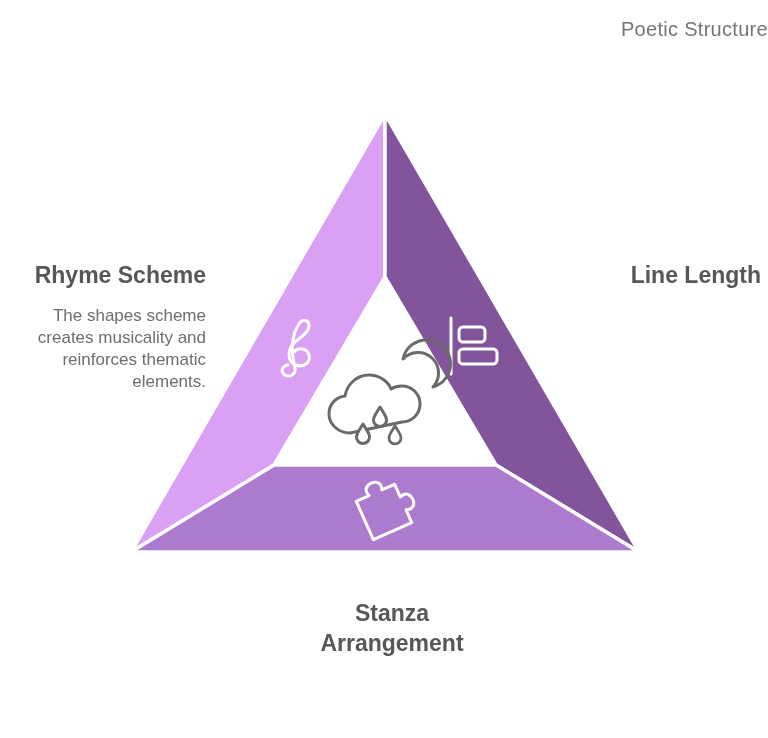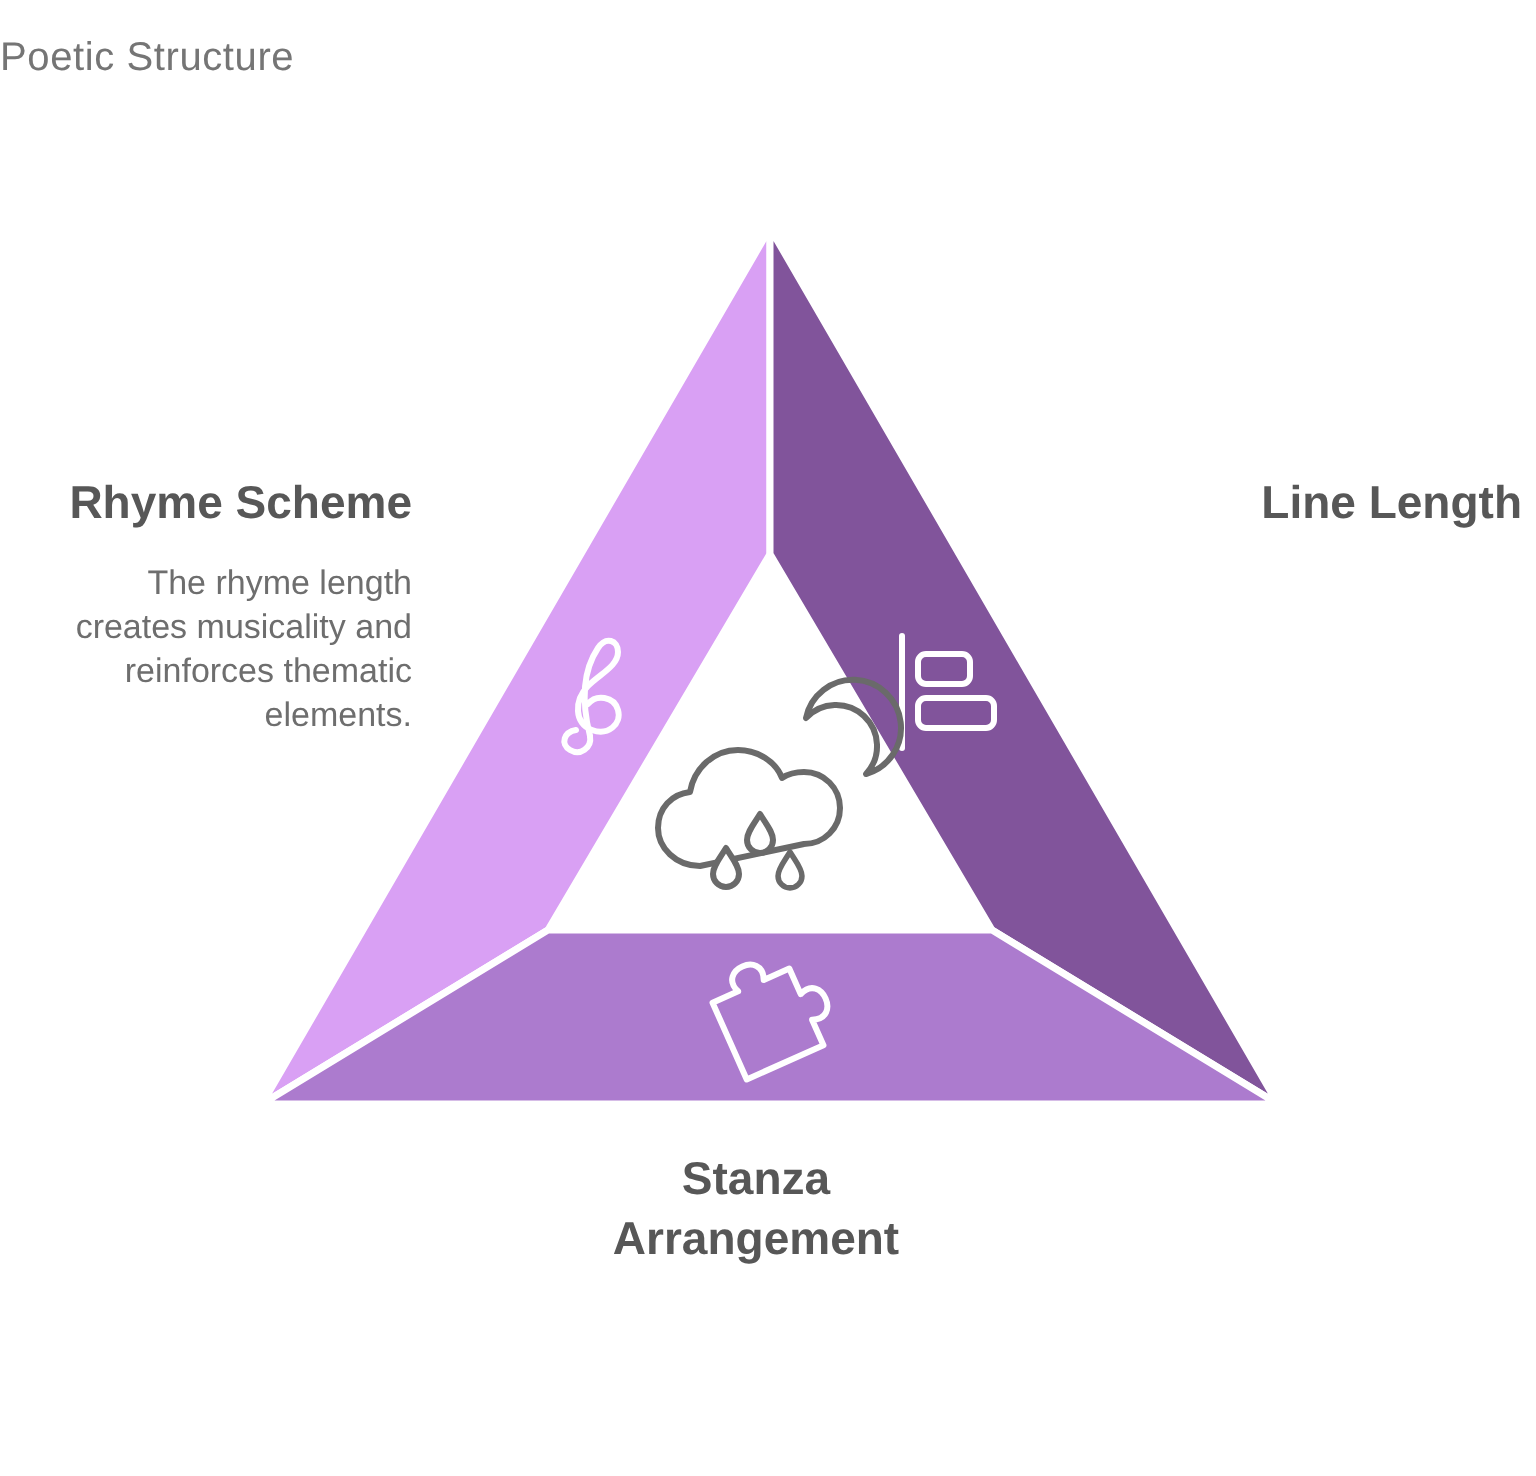--- a/index.html
+++ b/index.html
@@ -8,7 +8,7 @@
     font-family:"Liberation Sans", sans-serif;
   }
   .title{
-    position:absolute;top:18px;left:0;width:768px;text-align:left;
+    position:absolute;top:18px;left:0;width:768px;text-align:right;
     font-size:20px;color:var(--title-color);letter-spacing:.3px;
   }
   svg.diagram{position:absolute;top:0;left:0;}

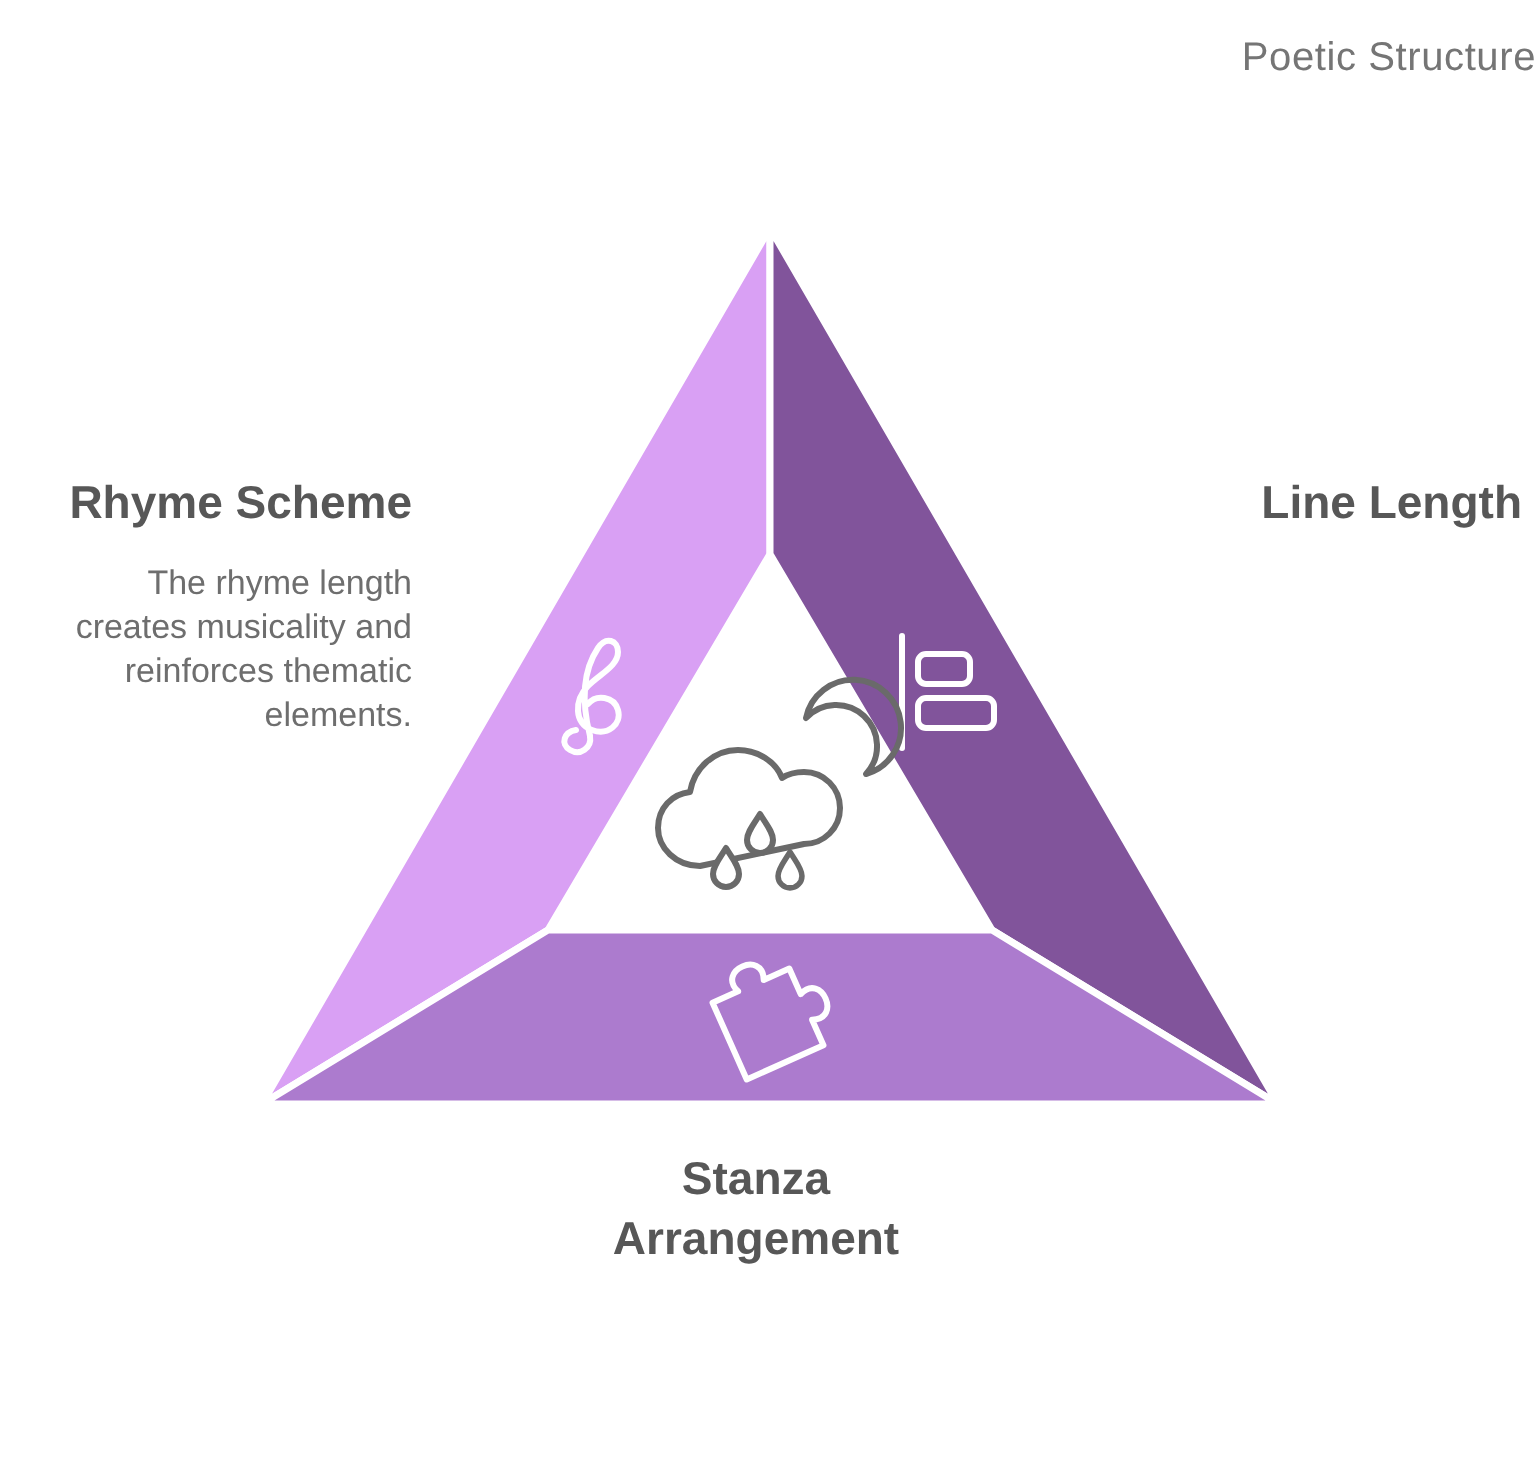--- a/index.html
+++ b/index.html
@@ -18,7 +18,7 @@
   .seg-bottom{fill:var(--bottom-band);}
   .white-icon{stroke:#ffffff;fill:none;stroke-width:3;stroke-linecap:round;stroke-linejoin:round;}
   .gray-icon{stroke:var(--icon-stroke);stroke-width:3;stroke-linecap:round;stroke-linejoin:round;}
-  .label{position:absolute;}
+  .label{position:absolute;margin-top:24px;}
   .label h2{
     margin:0 0 16px 0;font-size:23px;line-height:28px;font-weight:bold;
     color:var(--heading-color);white-space:pre-line;

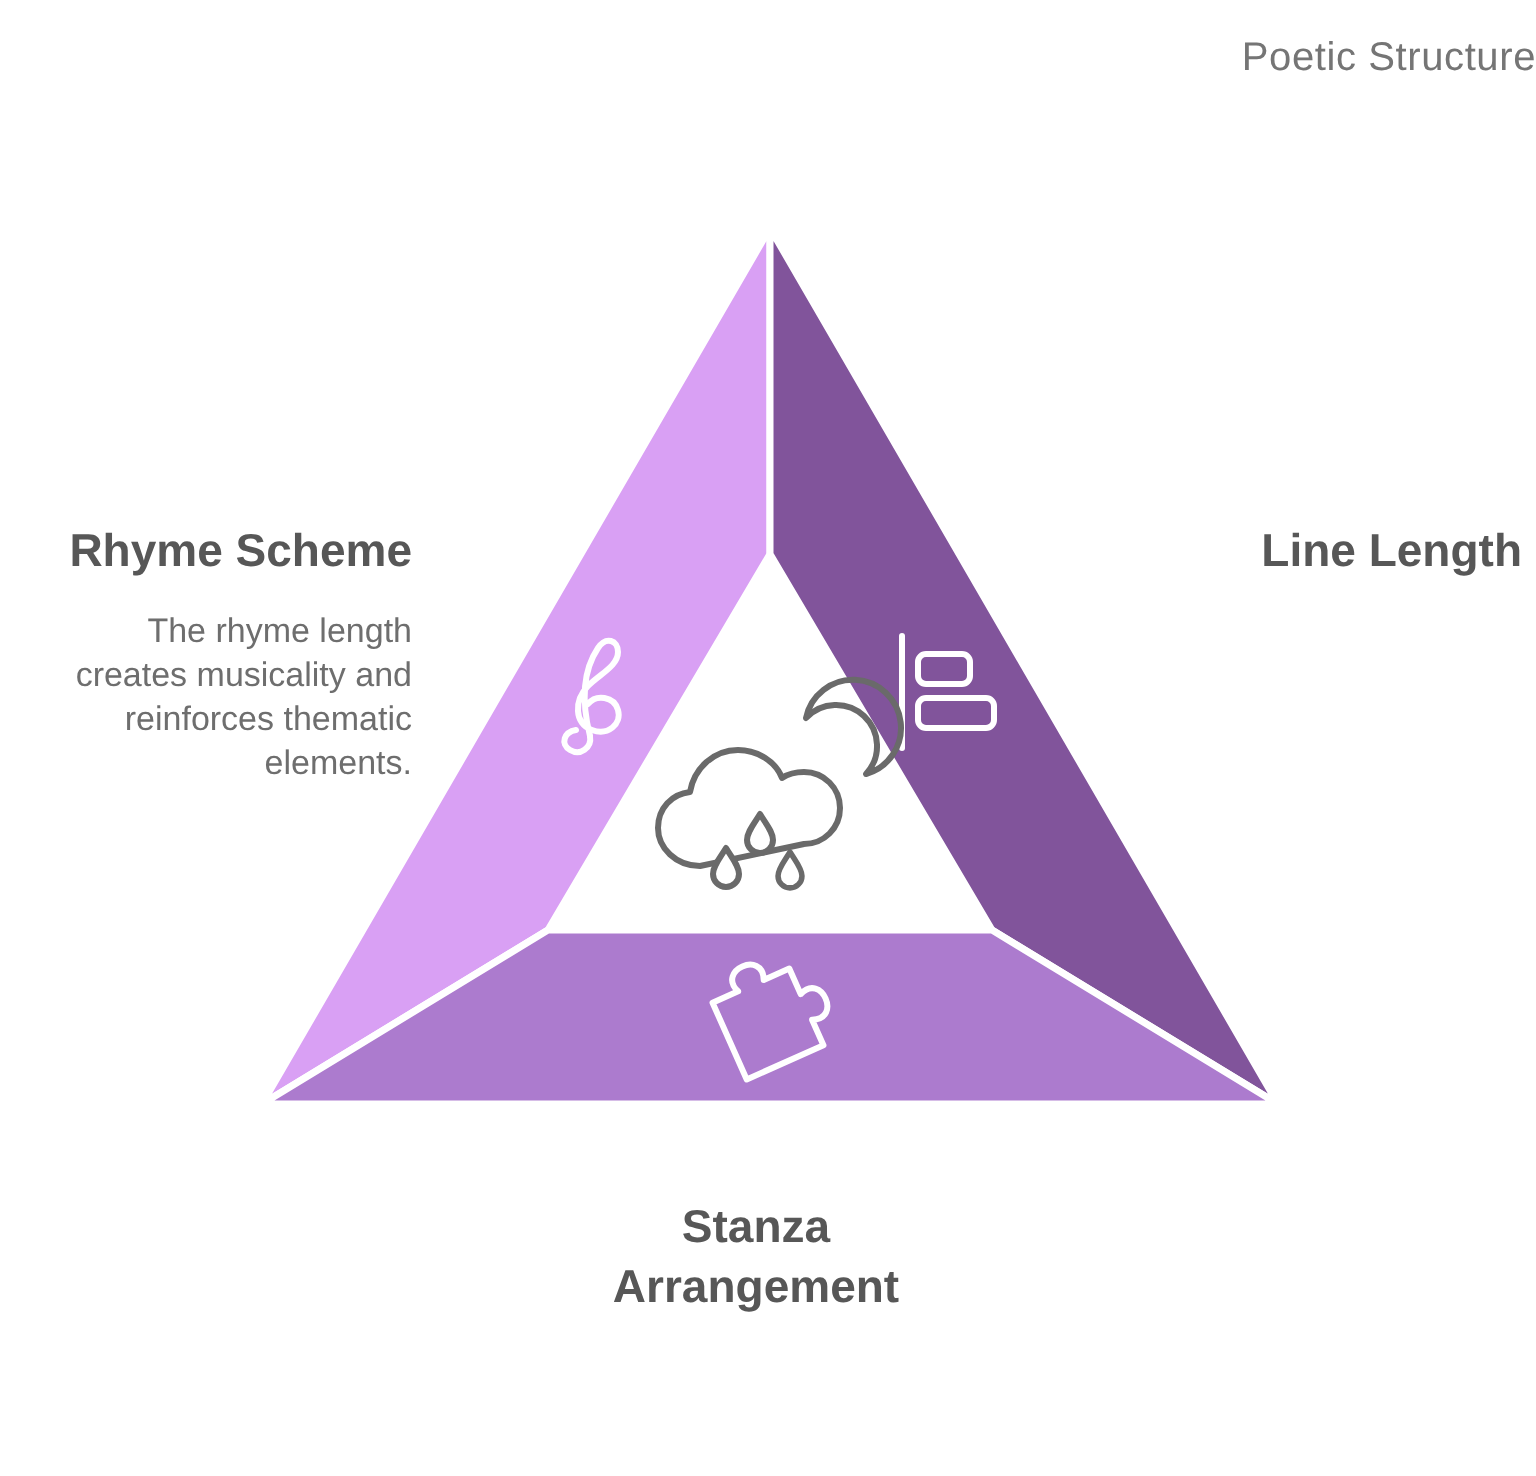--- a/index.html
+++ b/index.html
@@ -69,7 +69,7 @@
 
 <div class="label label-left">
   <h2>Rhyme Scheme</h2>
-  <p>The rhyme length
+  <p>The shapes scheme
 creates musicality and
 reinforces thematic
 elements.</p>

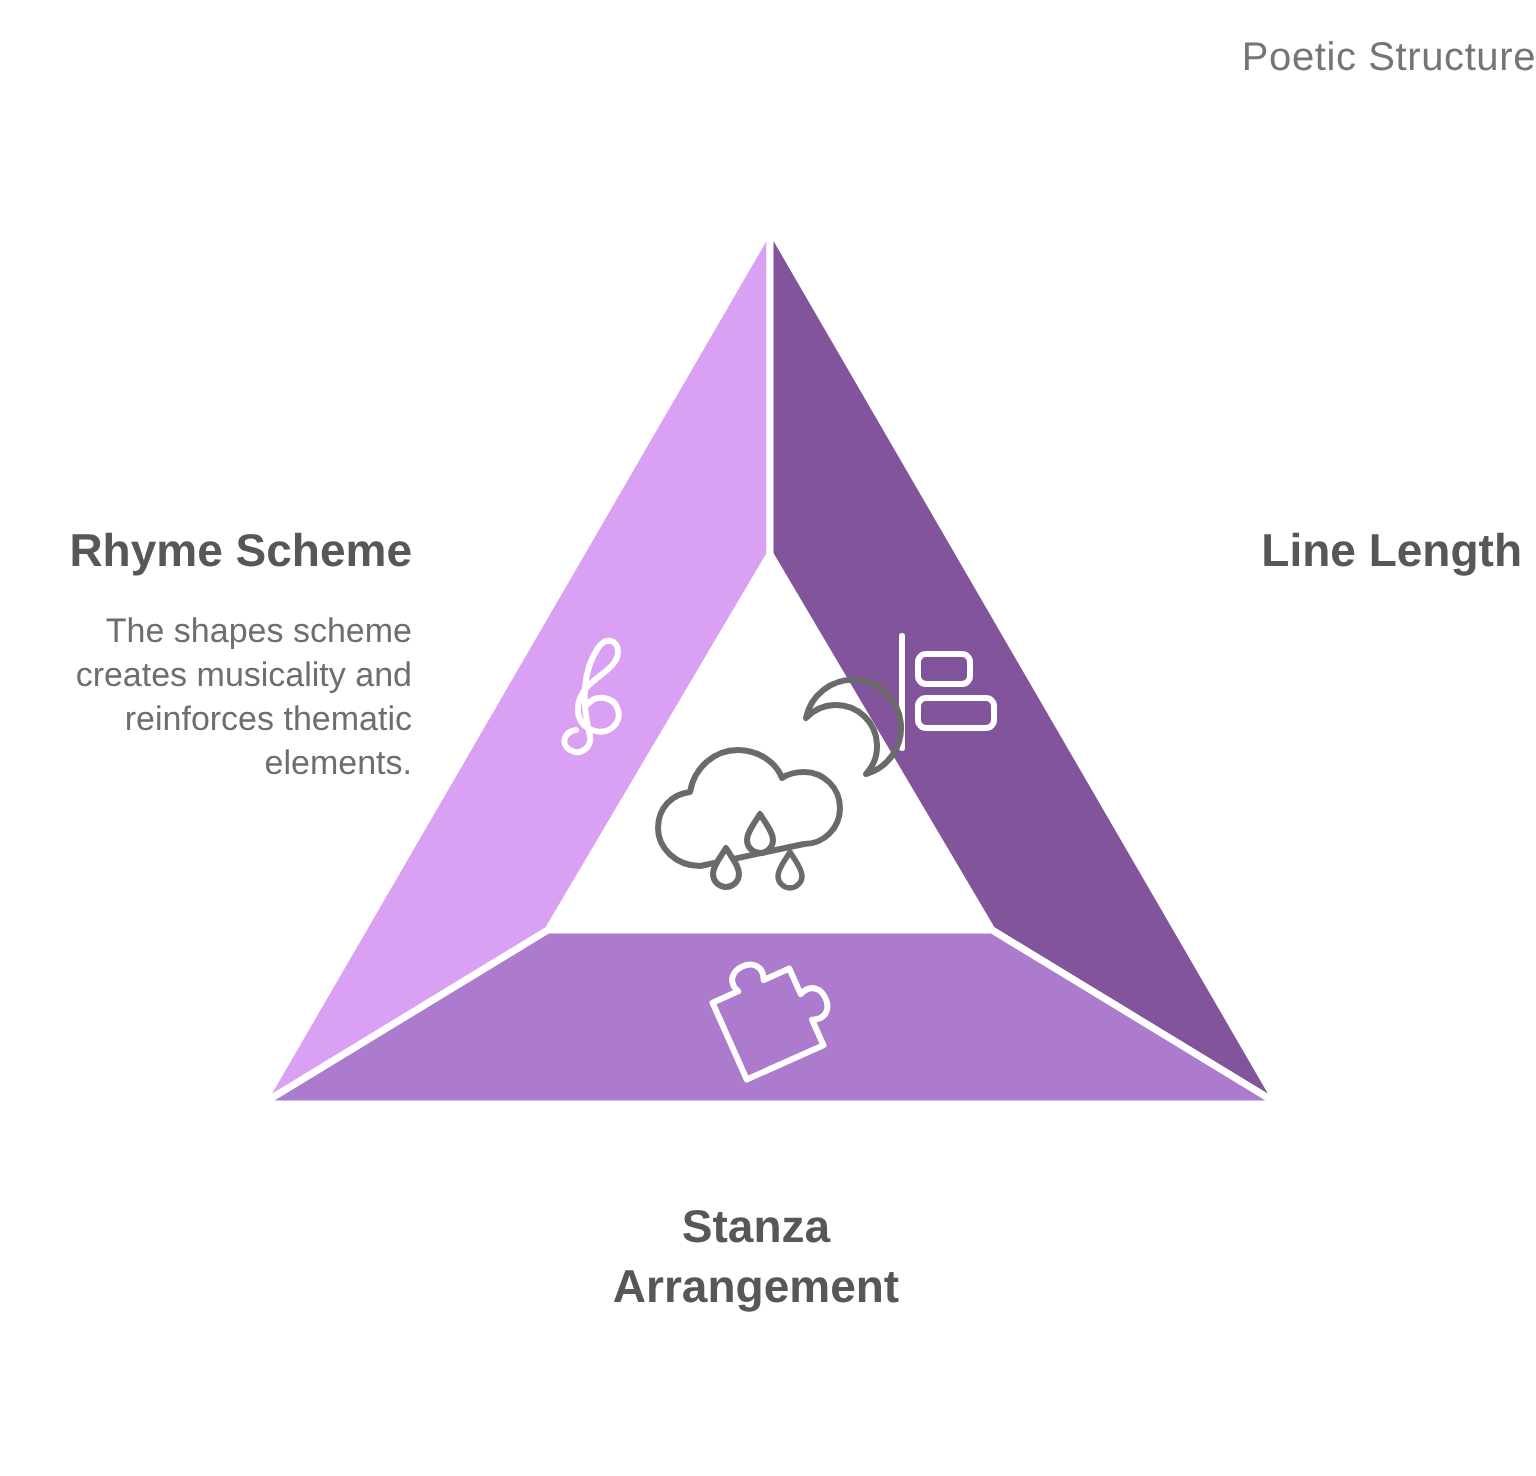--- a/index.html
+++ b/index.html
@@ -29,7 +29,7 @@
   }
   .label-left{top:237px;left:6px;width:200px;text-align:right;}
   .label-right{top:237px;left:561px;width:200px;text-align:right;}
-  .label-bottom{top:574px;left:228px;width:300px;text-align:center;}
+  .label-bottom{top:574px;left:242px;width:300px;text-align:center;}
   .label-bottom h2{line-height:30px;margin-bottom:19px;}
 </style>
 </head>

